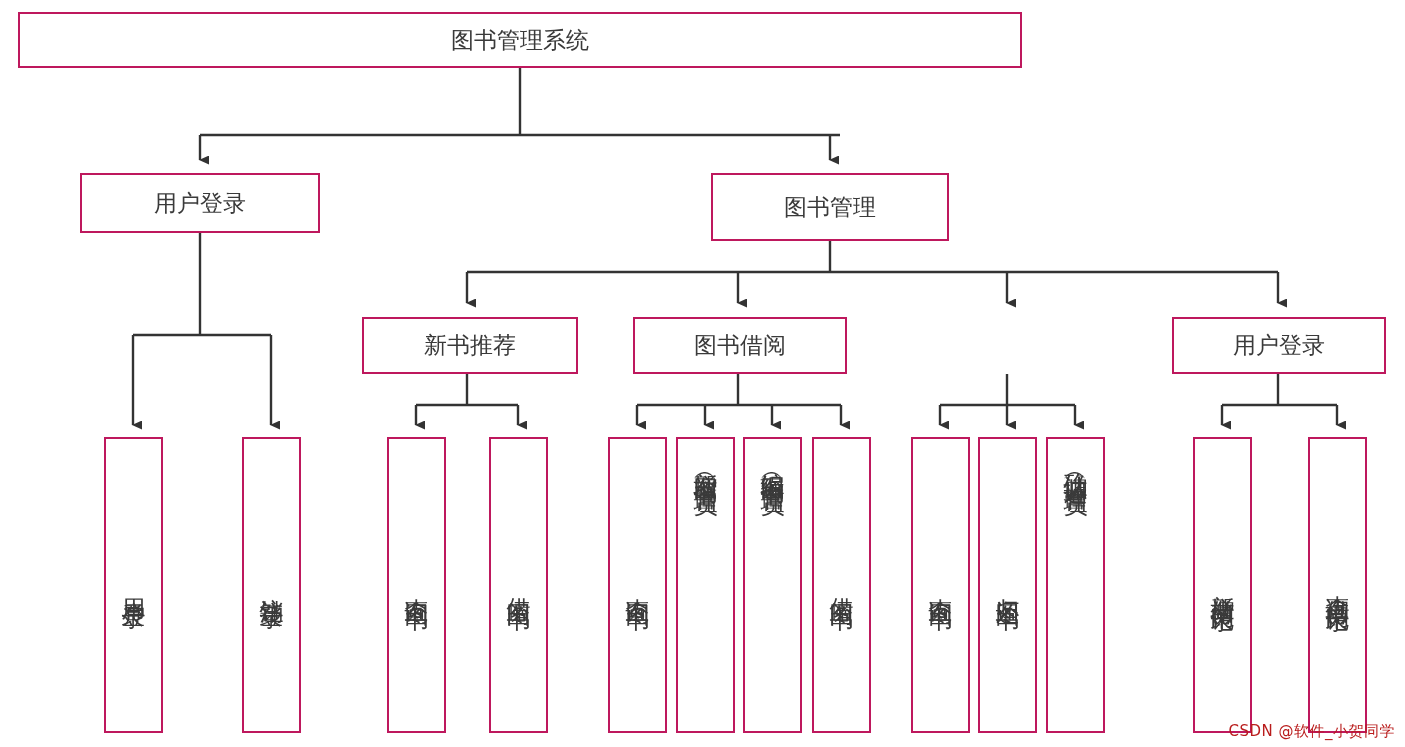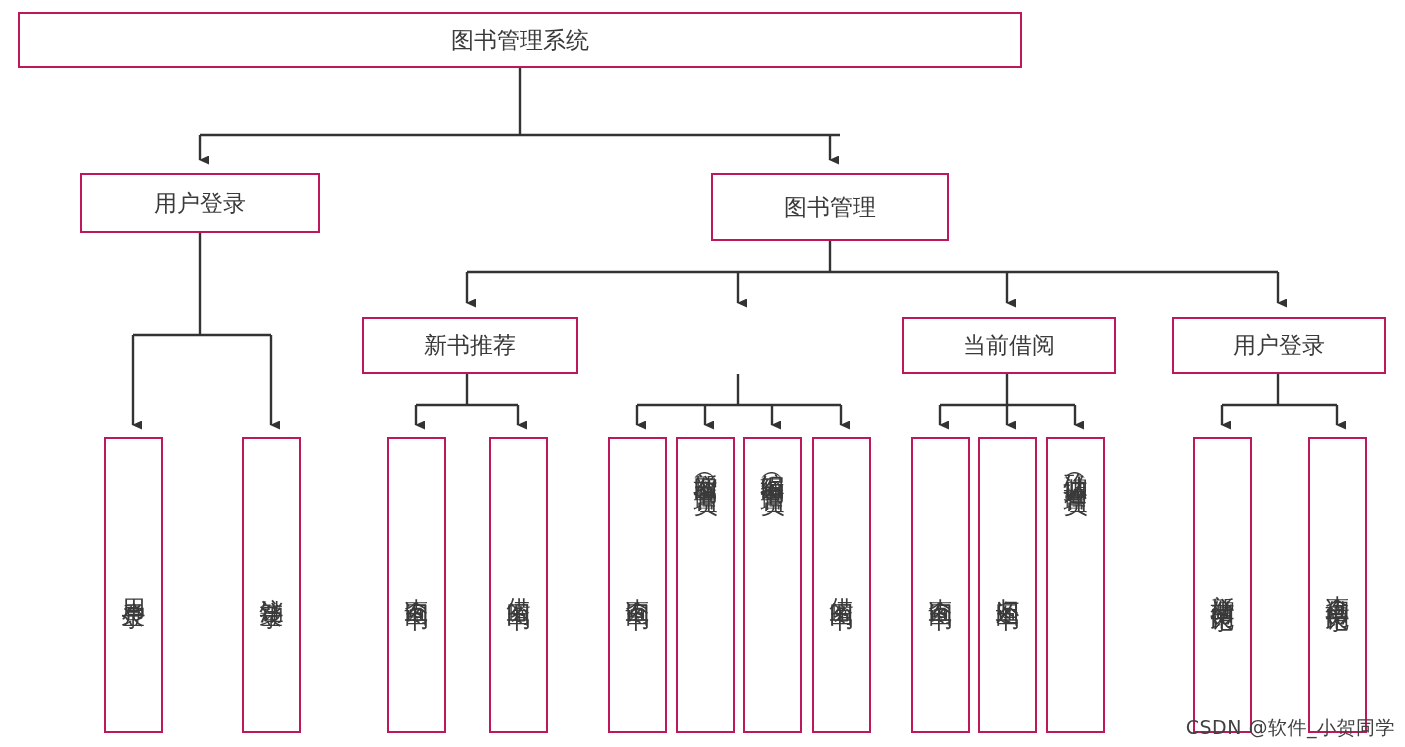--- a/index.html
+++ b/index.html
@@ -145,6 +145,9 @@
     <span class="node-label">新书推荐</span>
   </div>
 
+  <div class="node horizontal" style="left:633px; top:317px; width:214px; height:57px;">
+    <span class="node-label">图书借阅</span>
+  </div>
 
   <div class="node horizontal" style="left:902px; top:317px; width:214px; height:57px;">
     <span class="node-label">当前借阅</span>

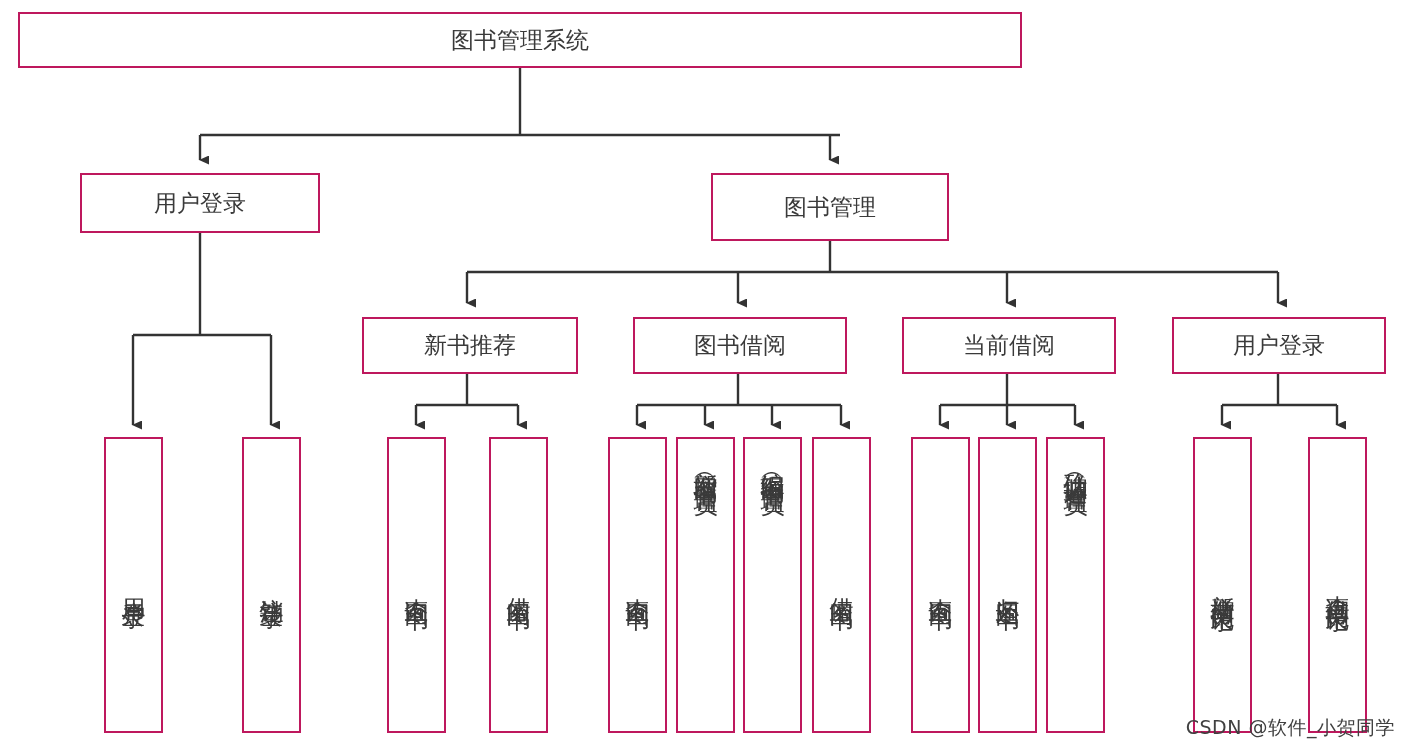--- a/index.html
+++ b/index.html
@@ -149,9 +149,6 @@
     <span class="node-label">图书借阅</span>
   </div>
 
-  <div class="node horizontal" style="left:902px; top:317px; width:214px; height:57px;">
-    <span class="node-label">当前借阅</span>
-  </div>
 
   <div class="node horizontal" style="left:1172px; top:317px; width:214px; height:57px;">
     <span class="node-label">用户登录</span>

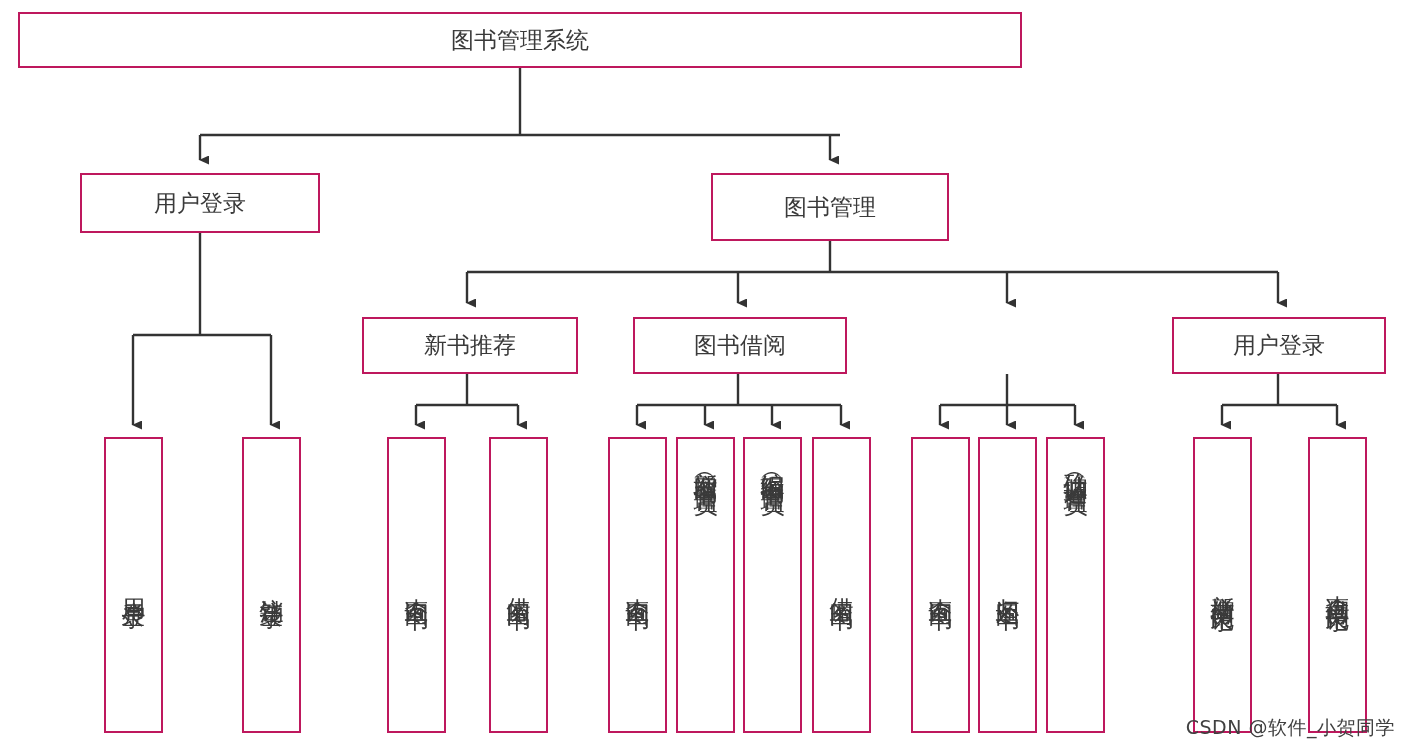--- a/index.html
+++ b/index.html
@@ -68,8 +68,8 @@
     position: absolute;
     right: 10px;
     bottom: 6px;
-    font-size: 19px;
-    color: #404040;
+    font-size: 15px;
+    color: #b91c1c;
     white-space: nowrap;
     letter-spacing: 0.5px;
   }

